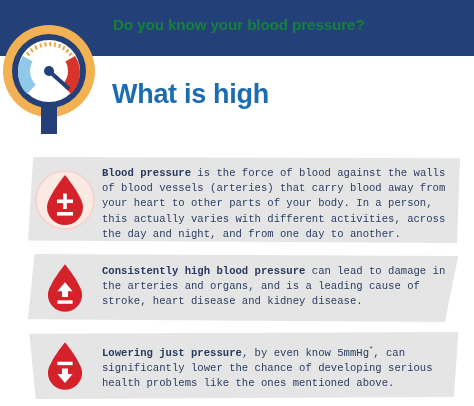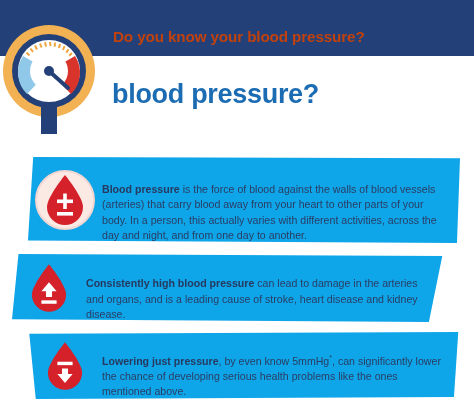--- a/index.html
+++ b/index.html
@@ -28,10 +28,10 @@
   .header-title {
     position: absolute;
     left: 113px;
-    top: 28px;
+    top: 16px;
     font-size: 15.2px;
     font-weight: bold;
-    color: #c2410c;
+    color: #15803d;
     letter-spacing: -0.1px;
     white-space: nowrap;
     z-index: 3;

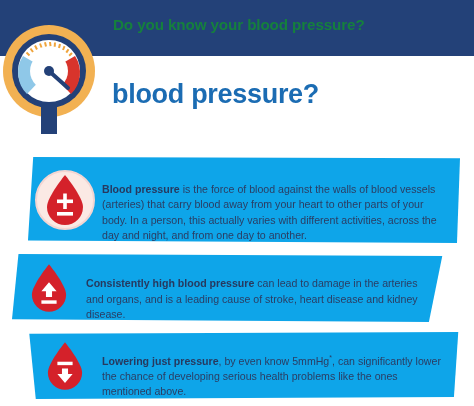--- a/index.html
+++ b/index.html
@@ -174,6 +174,7 @@
 </div>
 
 <div class="main-heading">
+  <div>What is high</div>
   <div>blood pressure?</div>
 </div>
 

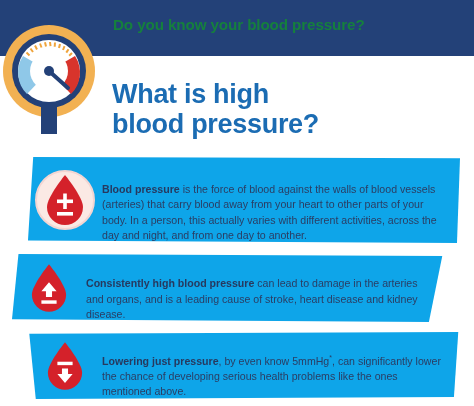--- a/index.html
+++ b/index.html
@@ -175,7 +175,6 @@
 
 <div class="main-heading">
   <div>What is high</div>
-  <div>blood pressure?</div>
 </div>
 
 <div class="card card-1">

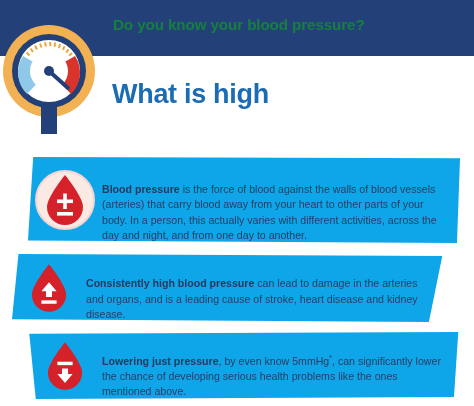--- a/index.html
+++ b/index.html
@@ -63,9 +63,10 @@
   
   .card {
     position: absolute;
-    background: #0ea5e9;
+    background: #e5e5e5;
     display: flex;
-    align-items: flex-end;
+    align-items: flex-start;
+    font-family: Liberation Mono, monospace;
   }
   .card-1 {
     left: 28px;

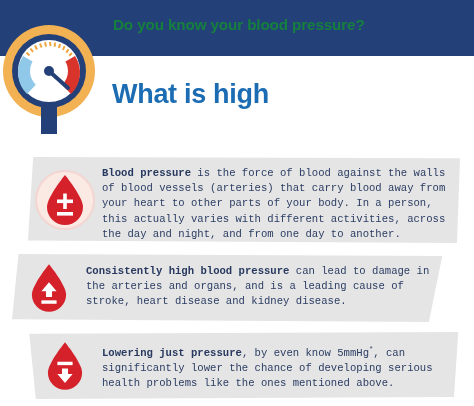--- a/index.html
+++ b/index.html
@@ -76,7 +76,7 @@
     clip-path: polygon(1.2% 0%, 100% 1.5%, 99.3% 100%, 0% 97%);
   }
   .card-2 {
-    left: 12px;
+    left: 28px;
     top: 254px;
     width: 432px;
     height: 68px;

